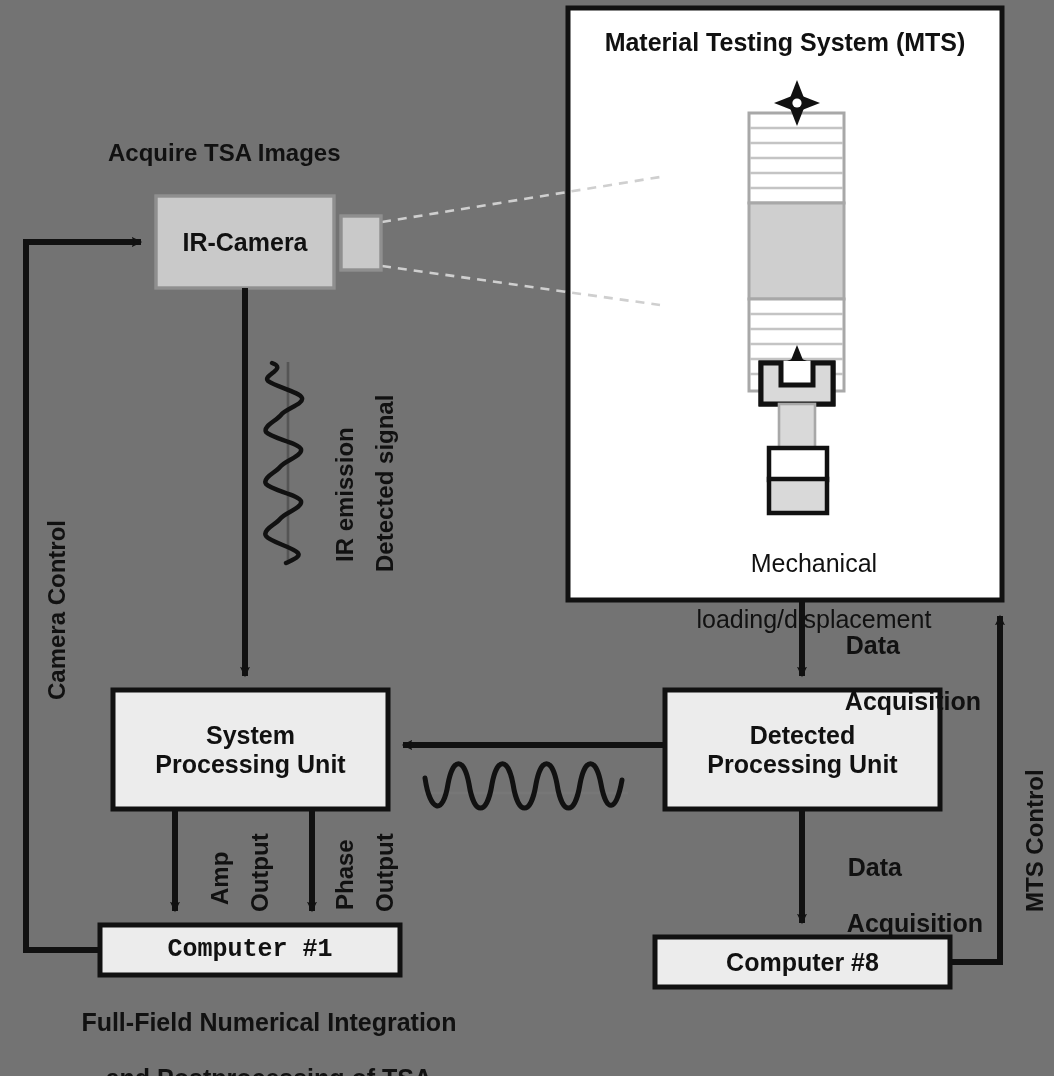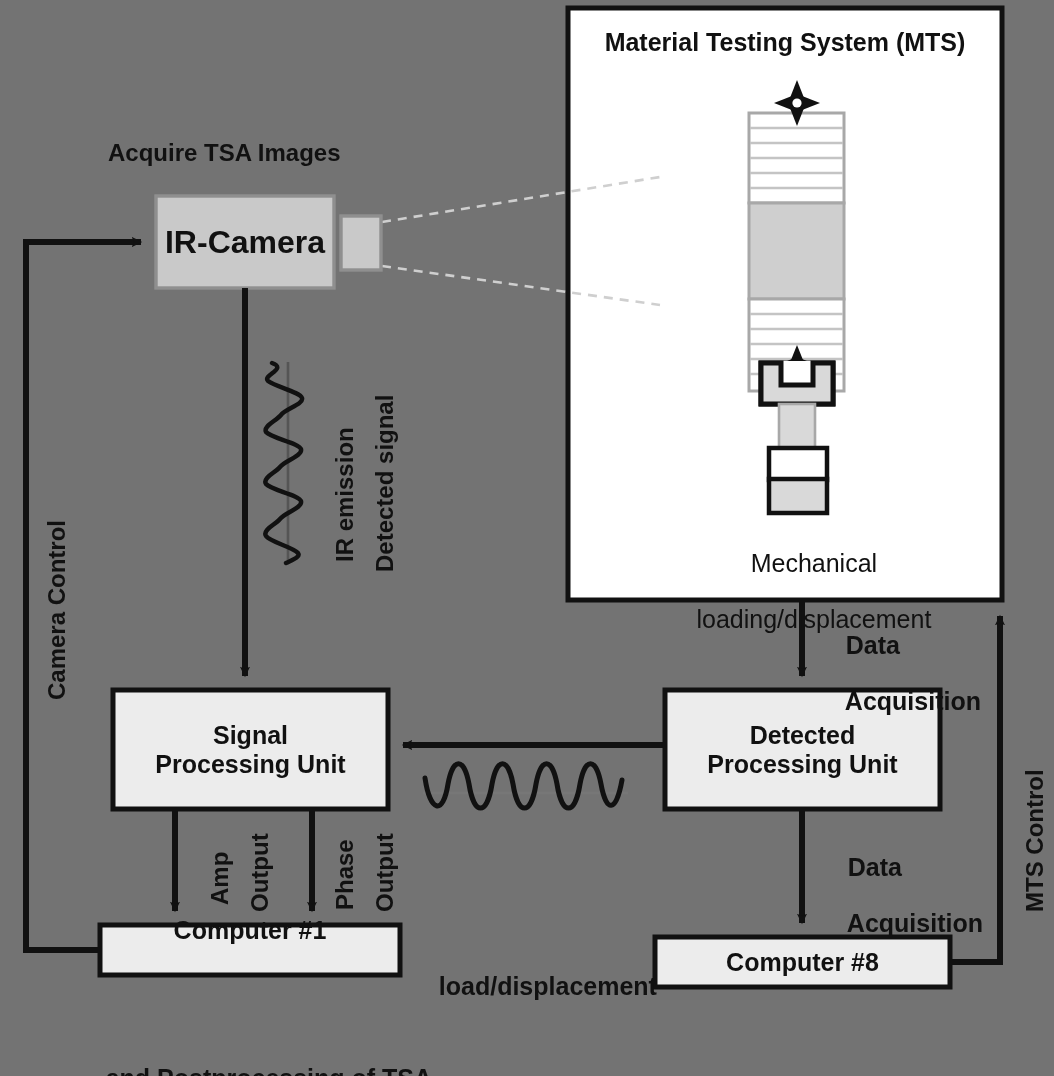--- a/index.html
+++ b/index.html
@@ -166,7 +166,7 @@
 
   <div class="lbl" style="left:108px; top:140px; font-size:24px;">Acquire TSA Images</div>
 
-  <div class="box-txt" style="left:156px; top:196px; width:178px; height:92px; font-size:32px;">IR-Camera</div>
+  <div class="box-txt" style="left:156px; top:196px; width:178px; height:92px; font-size:25px;">IR-Camera</div>
 
   <div class="lbl rot90" style="left:332px; top:562px; font-size:24px;">IR emission</div>
 

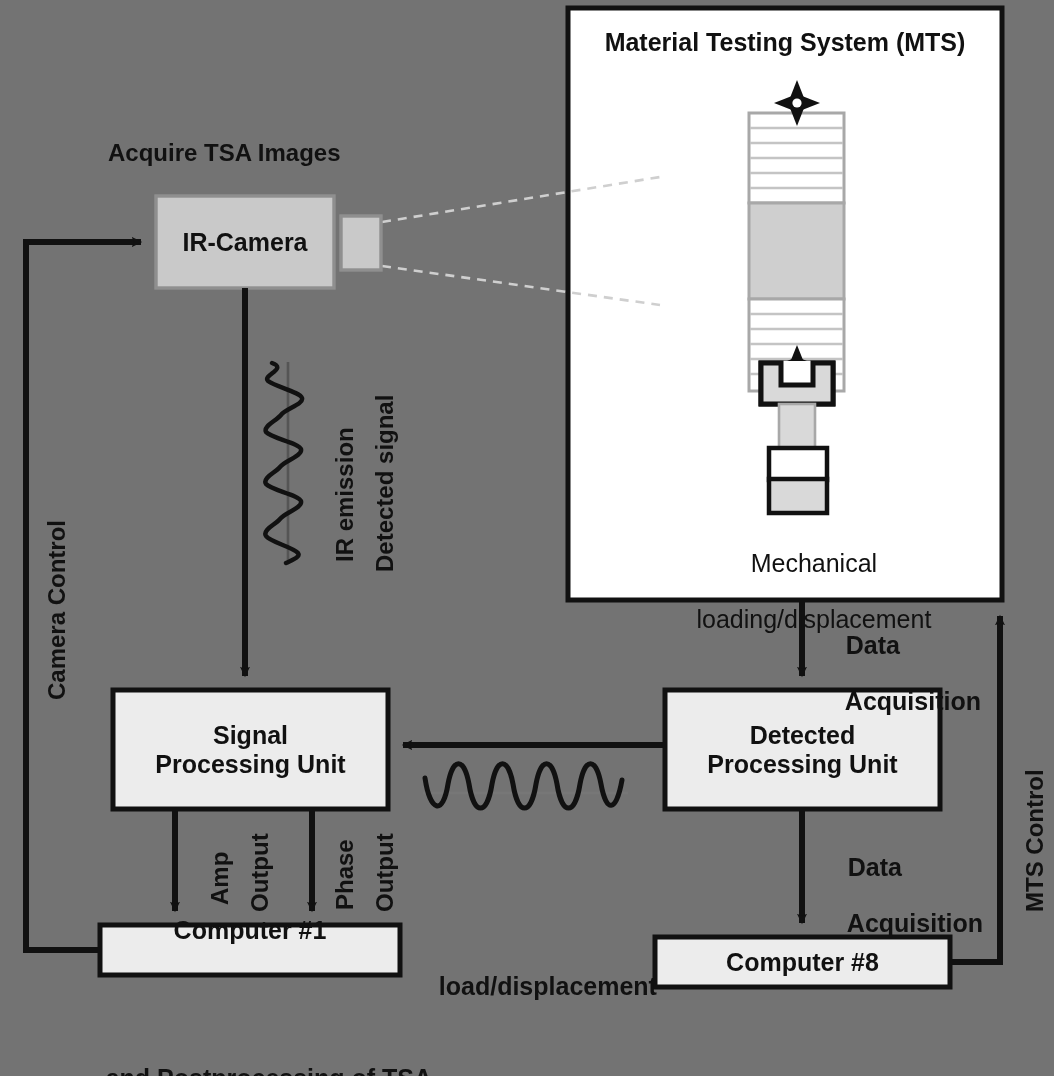--- a/index.html
+++ b/index.html
@@ -178,7 +178,7 @@
 
   <div class="box-txt" style="left:113px; top:690px; width:275px; height:119px; font-size:25px;">
     <div>
-      <span>Signal</span><br>
+      <span>System</span><br>
       <span>Processing Unit</span>
     </div>
   </div>

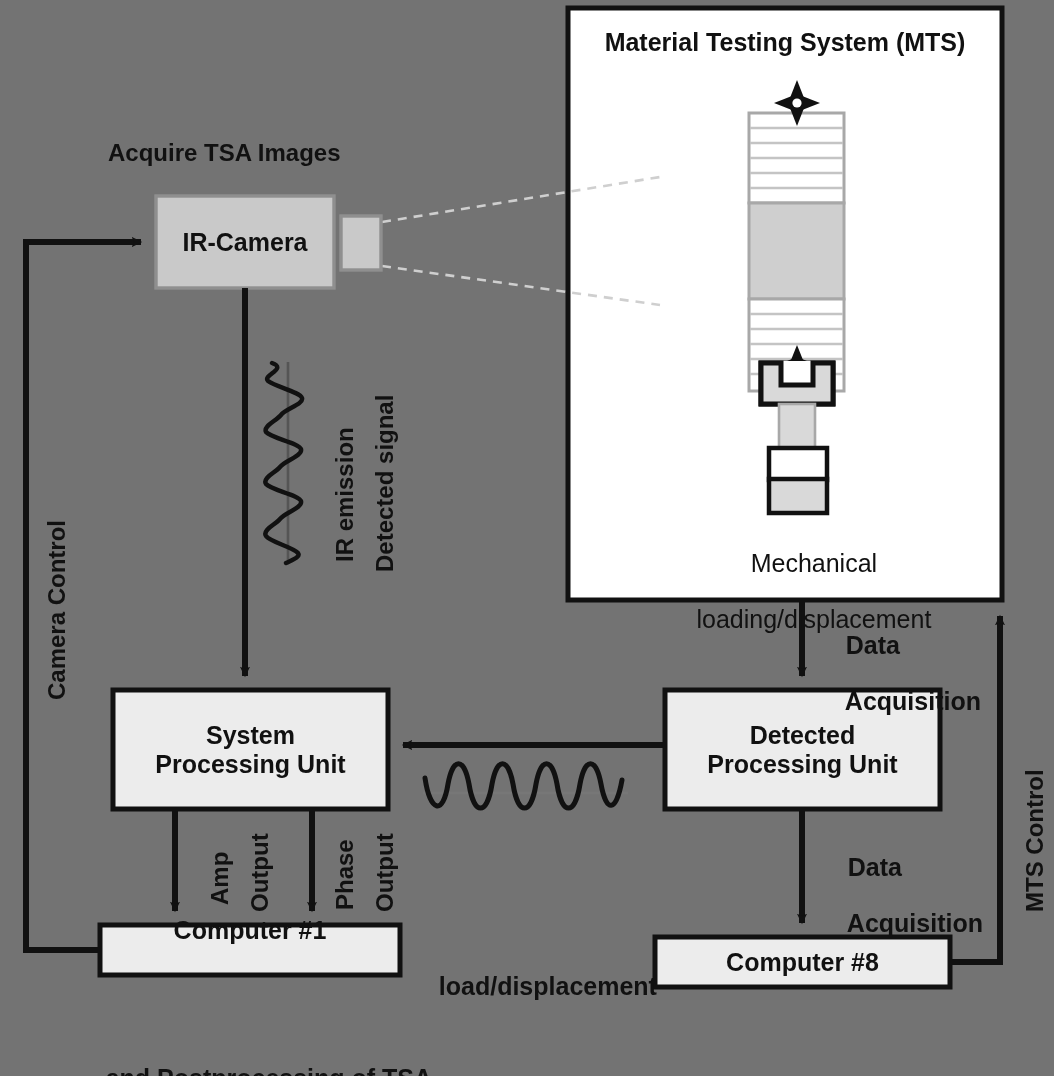--- a/index.html
+++ b/index.html
@@ -190,7 +190,7 @@
     </div>
   </div>
 
-  <div class="box-txt" style="left:100px; top:905px; width:300px; height:50px; font-size:25px;">Computer #1</div>
+  <div class="box-txt" style="left:100px; top:925px; width:300px; height:50px; font-size:25px;font-family:Liberation Mono, monospace;">Computer #1</div>
 
   <div class="box-txt" style="left:655px; top:937px; width:295px; height:50px; font-size:25px;">Computer #8</div>
 

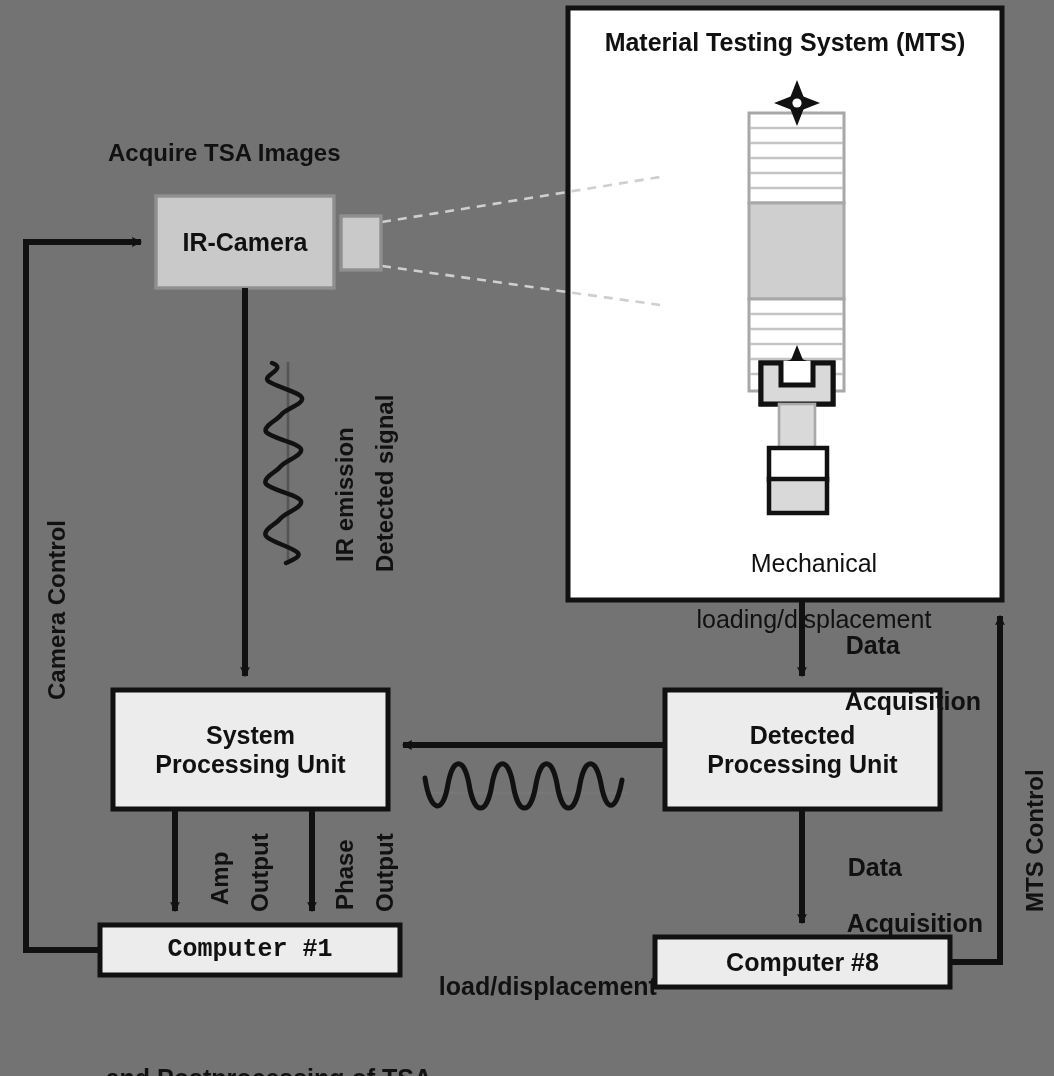--- a/index.html
+++ b/index.html
@@ -213,7 +213,6 @@
   <div class="lbl" style="left:411px; top:832px; font-size:25px;">
     <br>
     <br>
-    <span>load/displacement</span>
   </div>
 
   <div class="lbl ctr" style="left:20px; top:980px; width:470px; font-size:25px;">

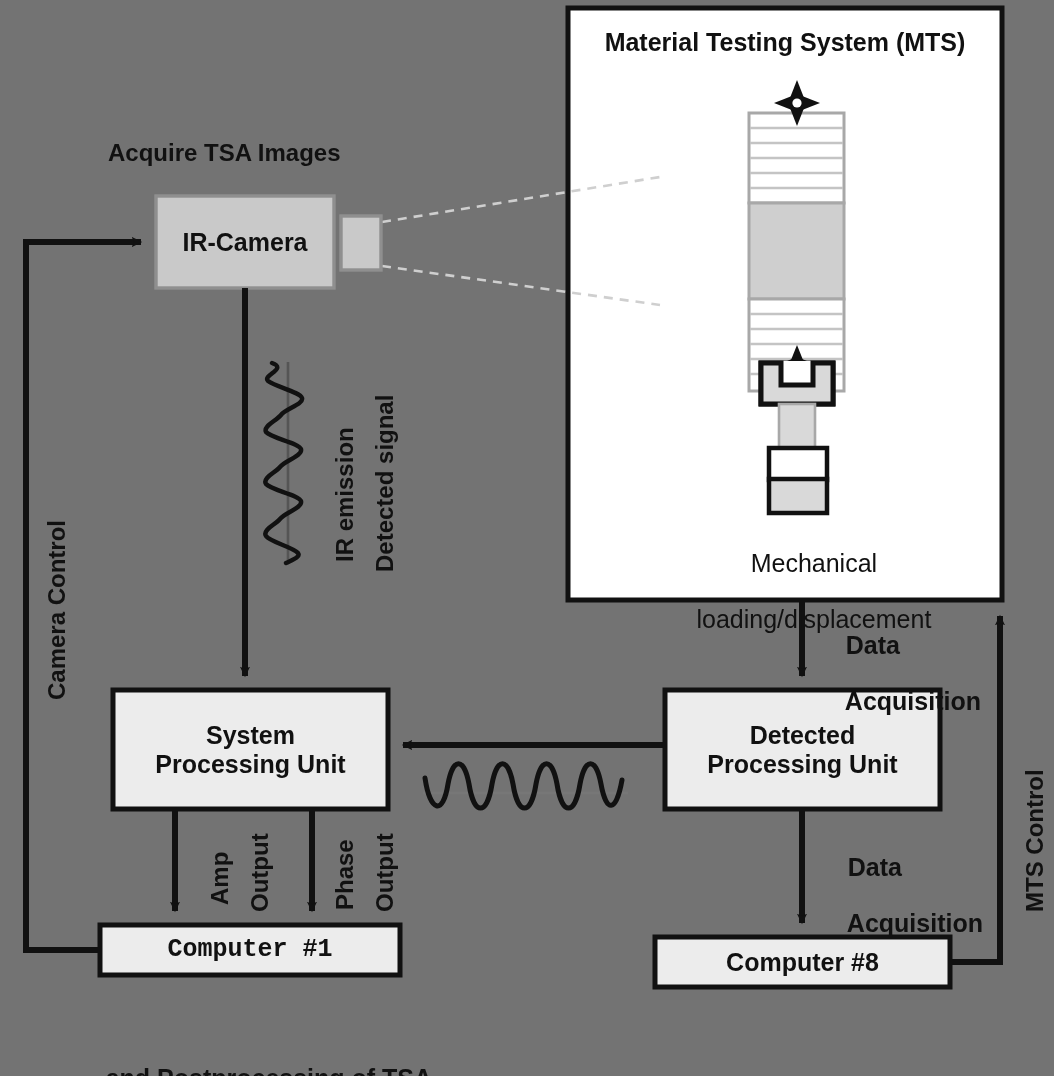--- a/index.html
+++ b/index.html
@@ -216,7 +216,7 @@
   </div>
 
   <div class="lbl ctr" style="left:20px; top:980px; width:470px; font-size:25px;">
-    <br>
+    <span>Full-Field Numerical Integration</span><br>
     <span>and Postprocessing of TSA</span>
   </div>
 

